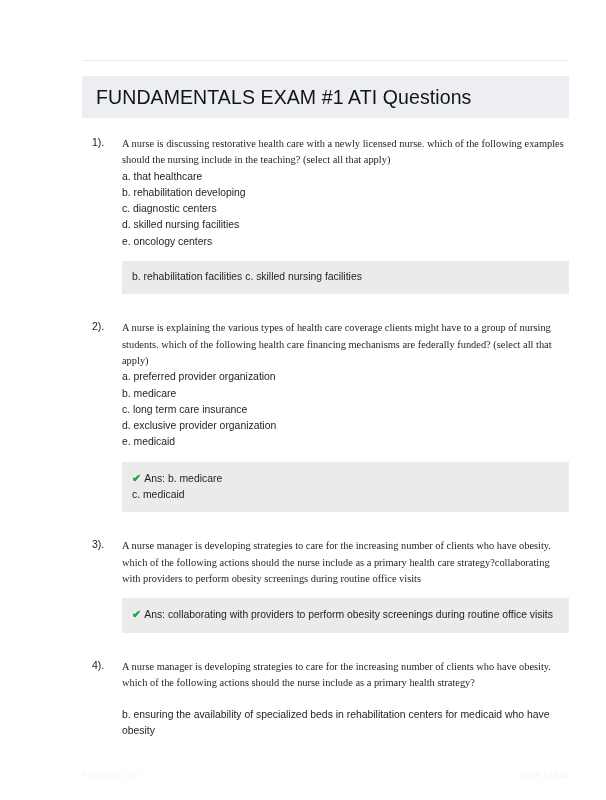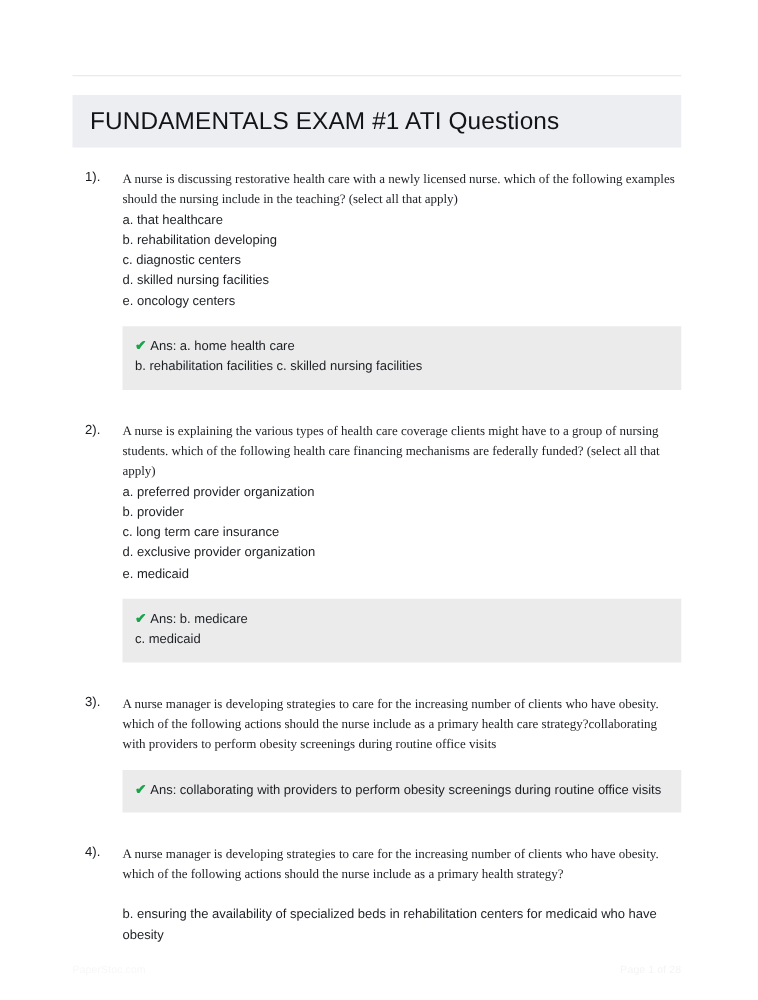--- a/index.html
+++ b/index.html
@@ -21,6 +21,7 @@
     height: 800px;
     background: #ffffff;
     box-sizing: border-box;
+    margin-left: 24px;
   }
 
   .top-rule {

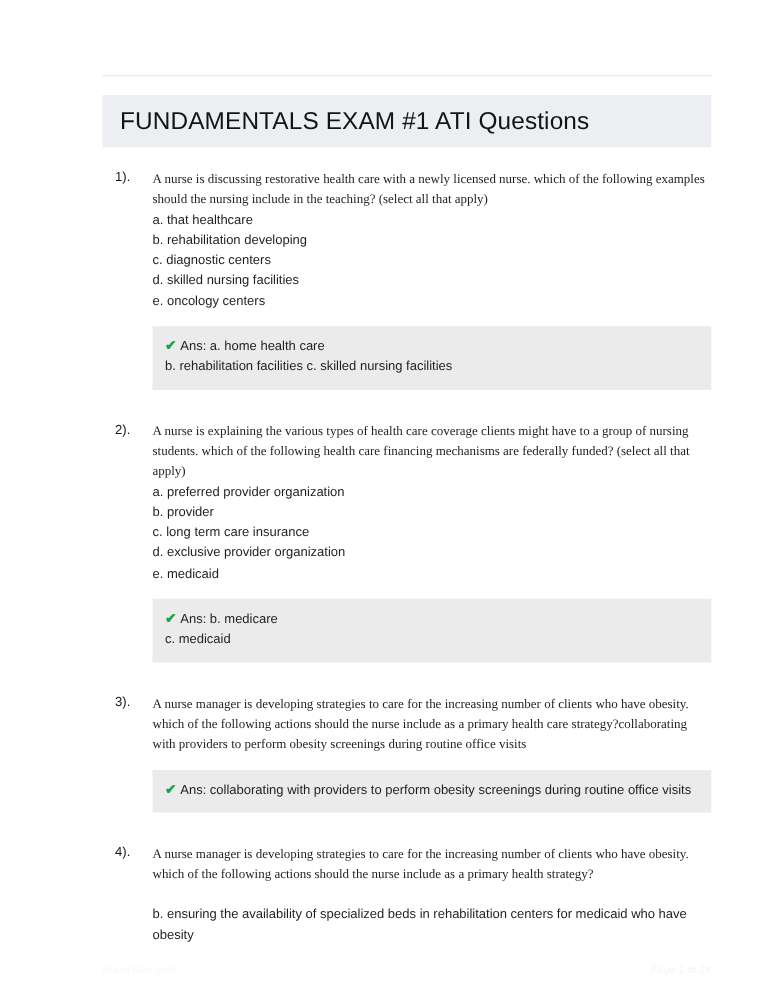--- a/index.html
+++ b/index.html
@@ -165,7 +165,6 @@
         <div class="opt">e. oncology centers</div>
       </div>
       <div class="ans-box">
-        <div class="ans-line"><span class="check">✔</span><span>Ans: a. home health care</span></div>
         <div class="ans-line">b. rehabilitation facilities c. skilled nursing facilities</div>
       </div>
     </div>

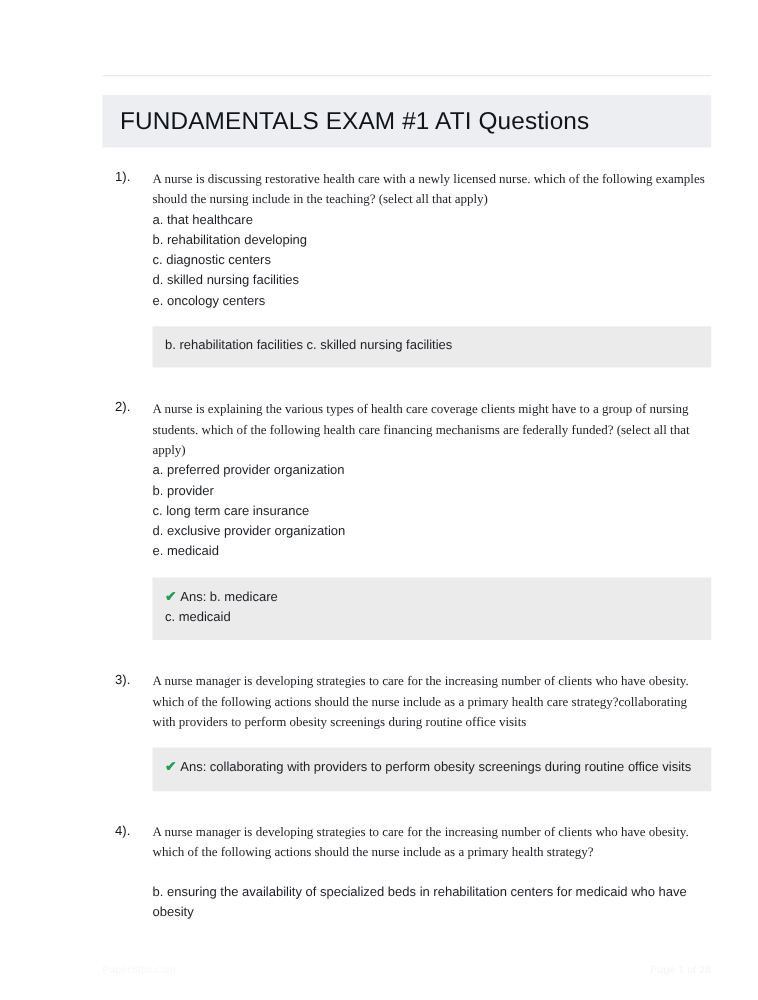--- a/index.html
+++ b/index.html
@@ -176,7 +176,7 @@
       <div class="q-body">
         <div class="q-text">A nurse is explaining the various types of health care coverage clients might have to a group of nursing students. which of the following health care financing mechanisms are federally funded? (select all that apply)</div>
         <div class="opt">a. preferred provider organization</div>
-        <div class="opt">b. provider</div>
+        <div class="opt">b. medicare</div>
         <div class="opt">c. long term care insurance</div>
         <div class="opt">d. exclusive provider organization</div>
         <div class="opt">e. medicaid</div>

